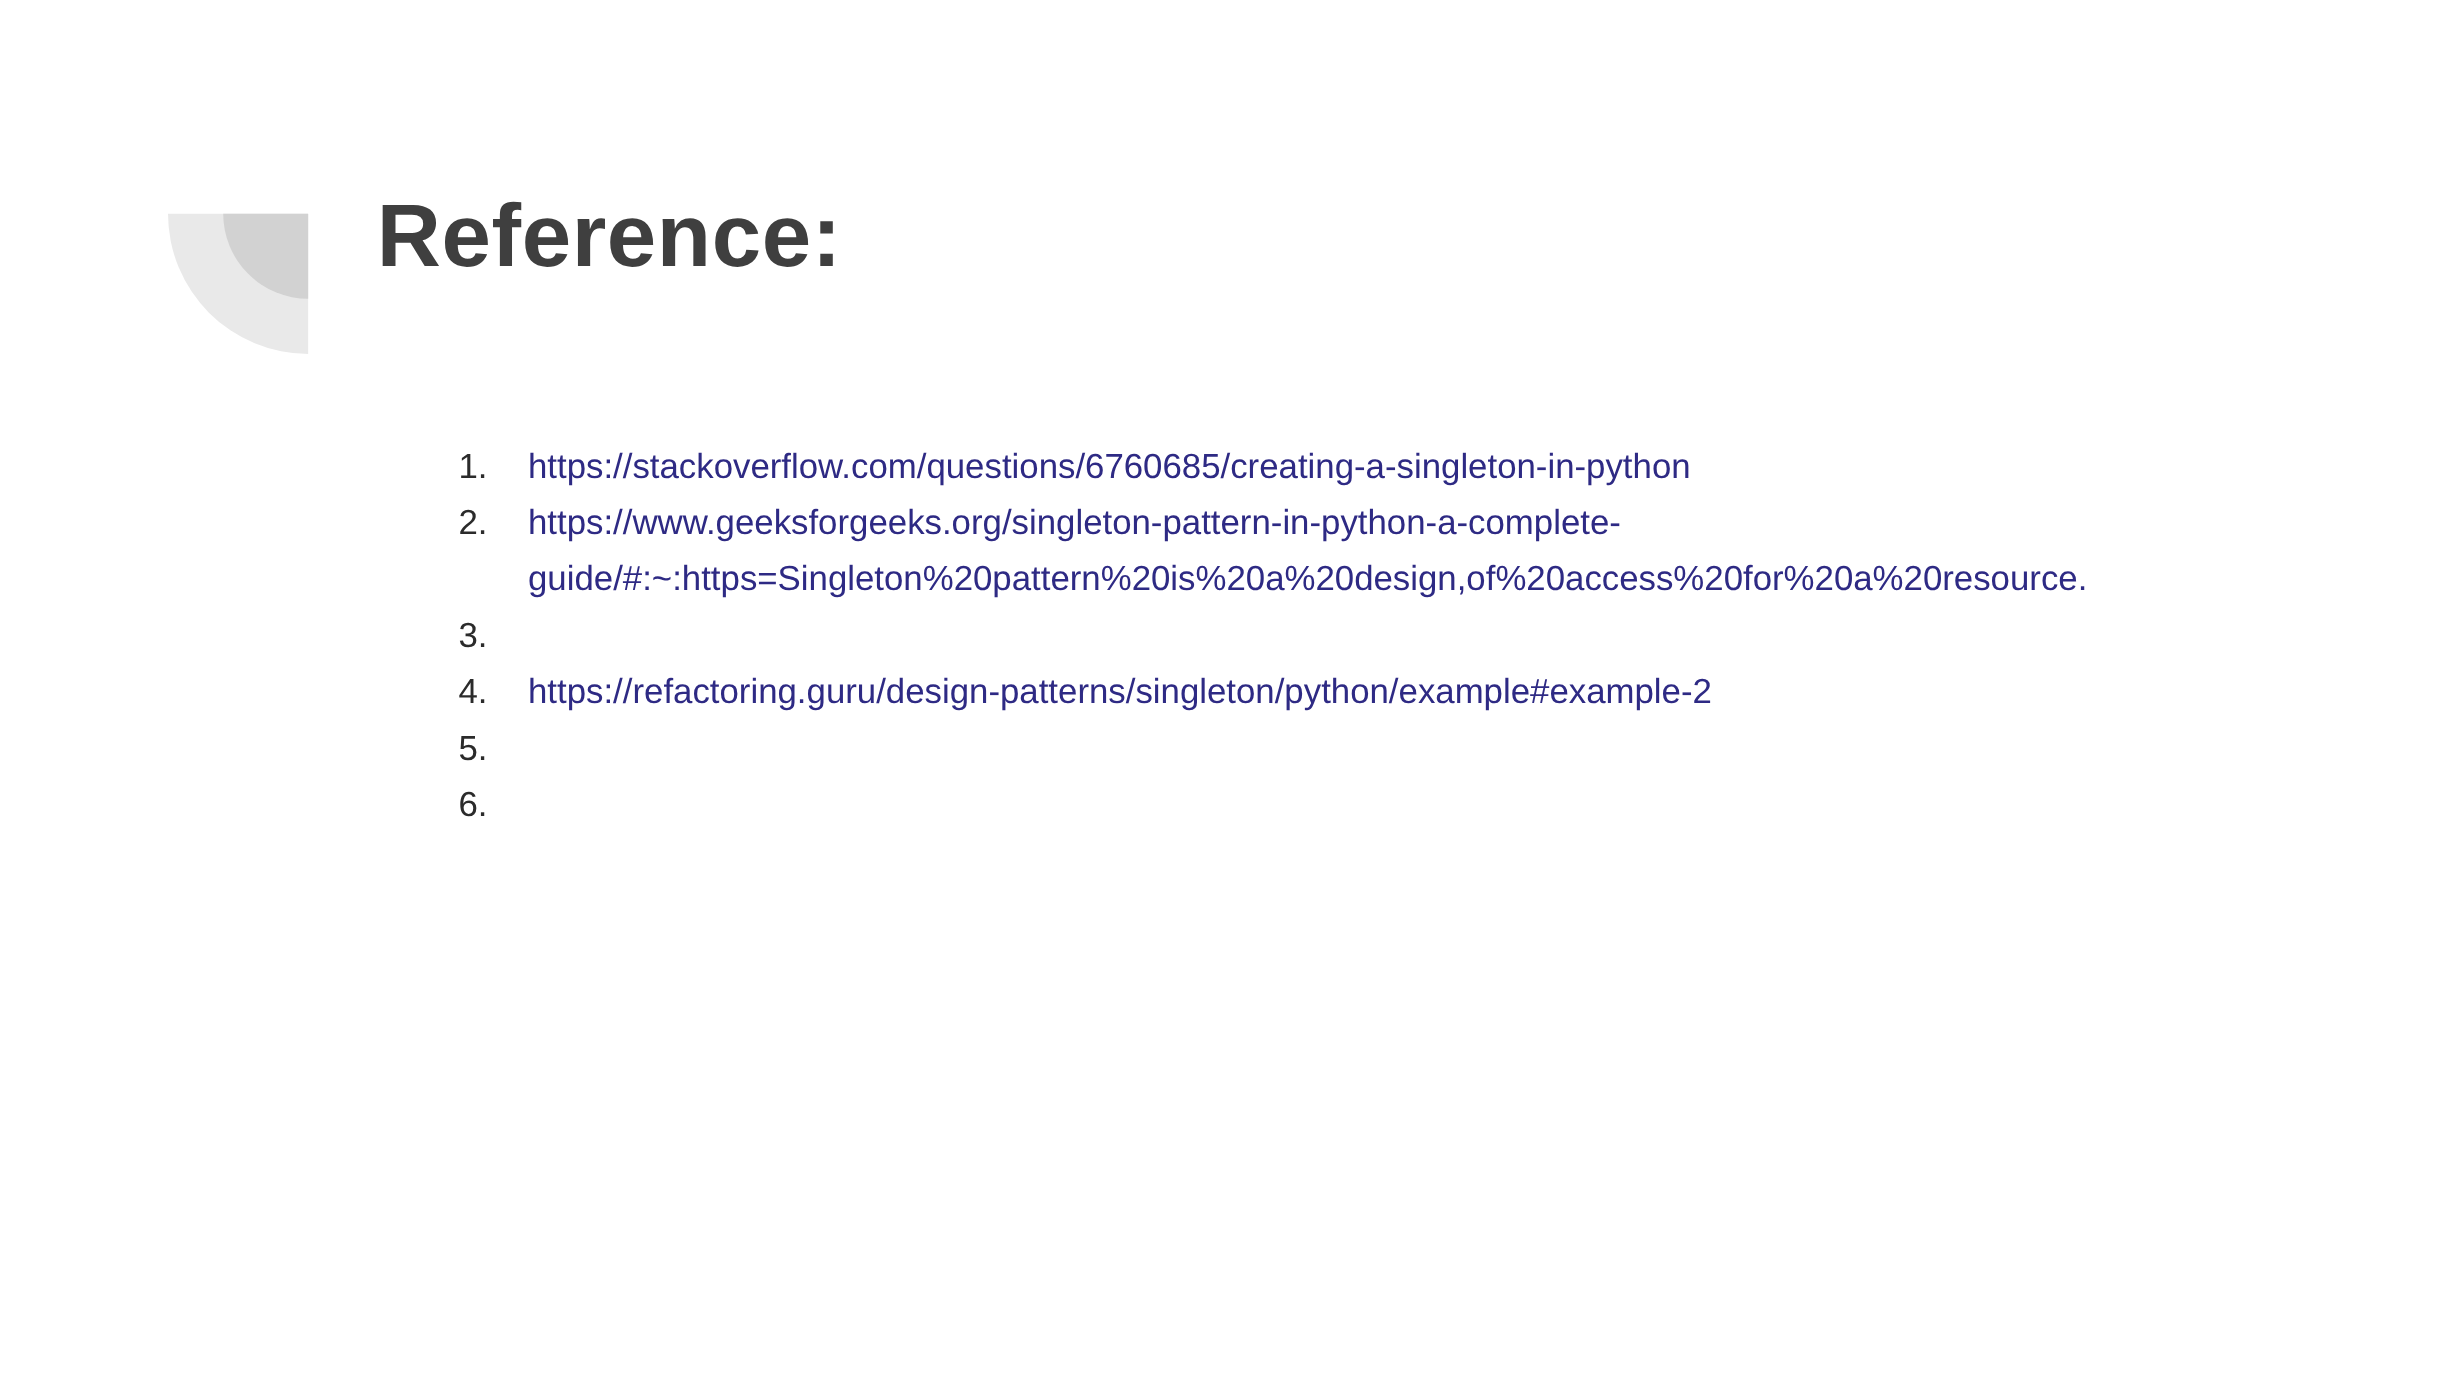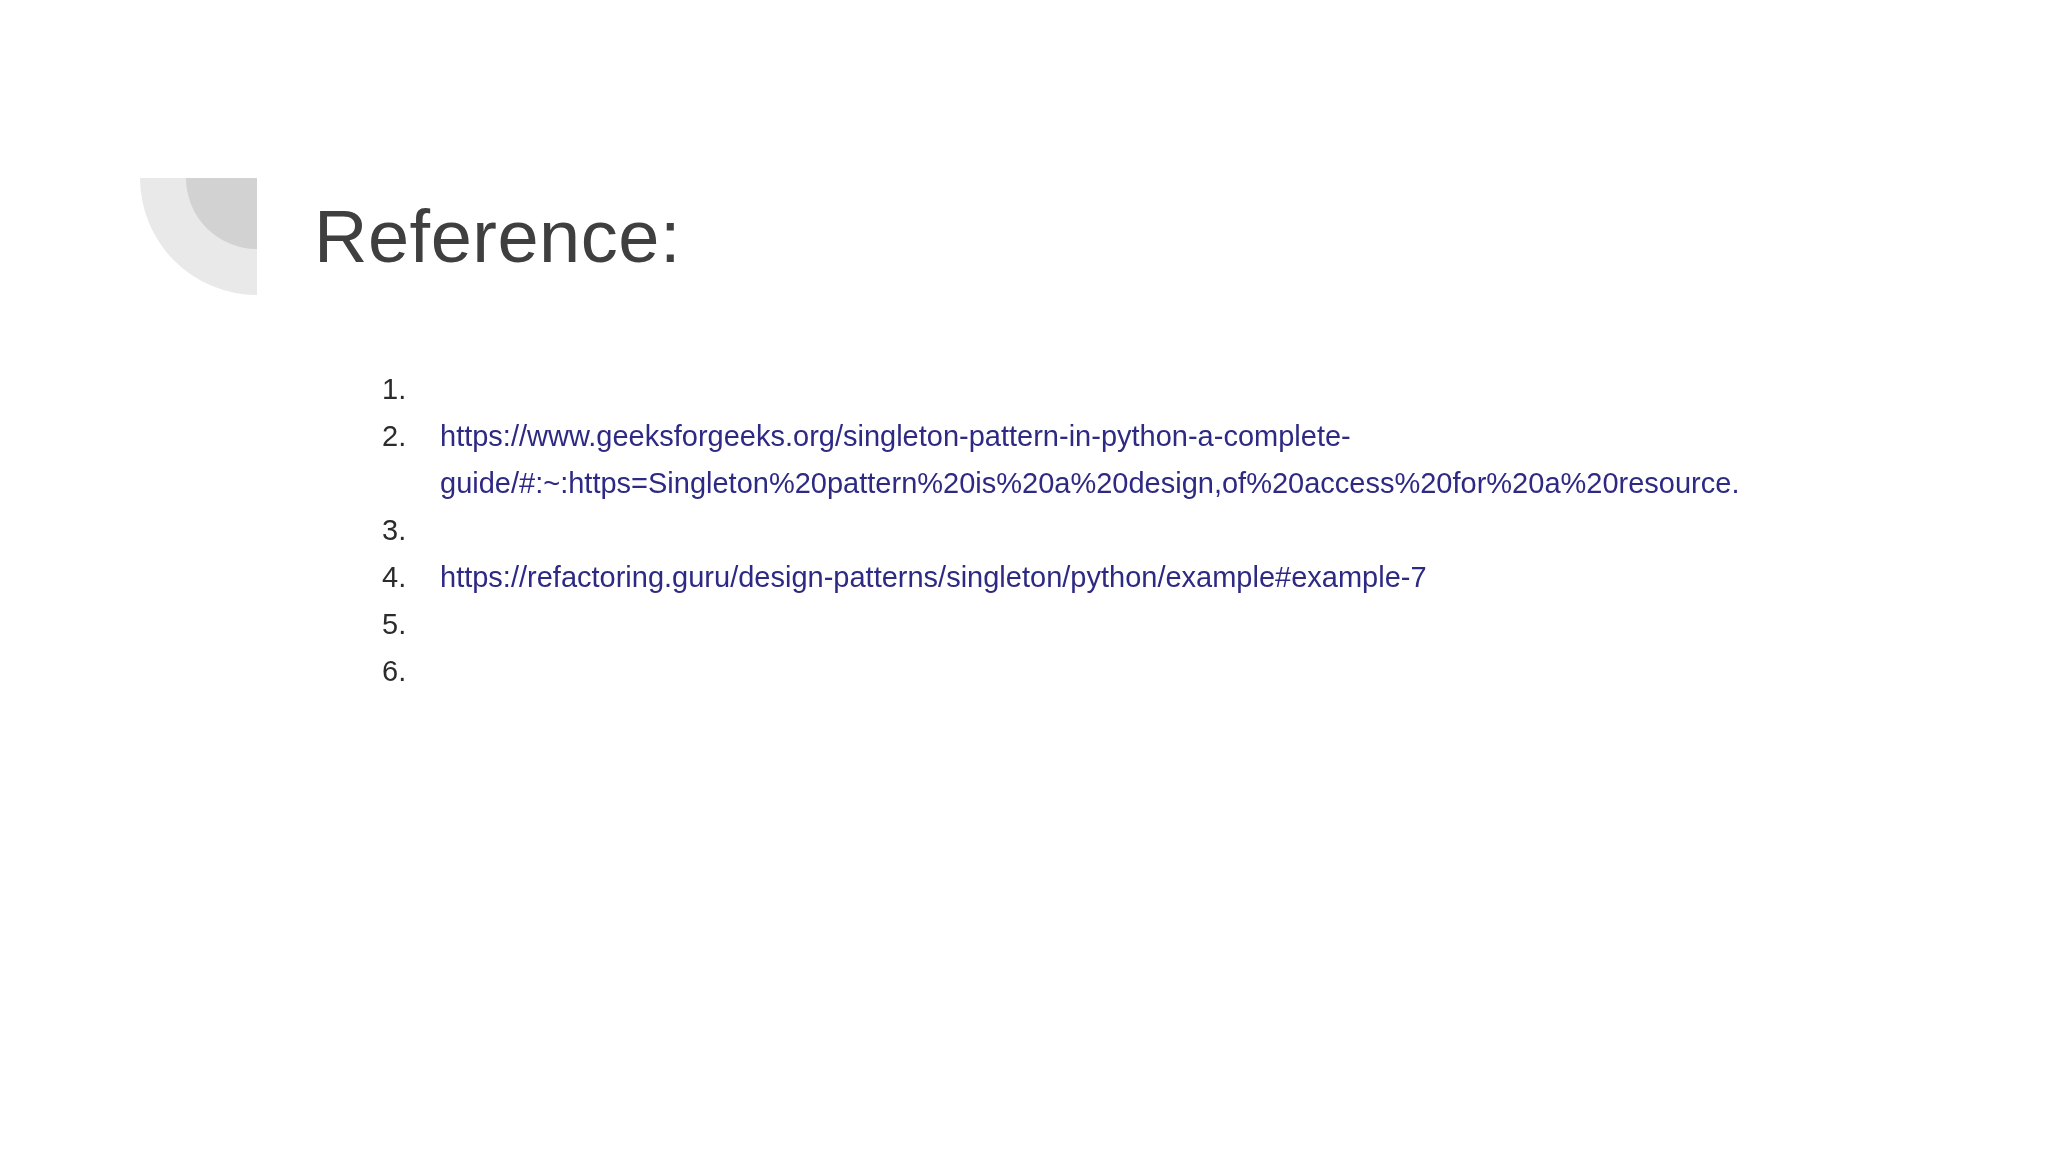--- a/index.html
+++ b/index.html
@@ -49,12 +49,11 @@
     left: 314px;
     top: 158px;
     font-size: 74px;
-    font-weight: normal;
+    font-weight: bold;
     color: #3f3f3f;
     letter-spacing: 0.5px;
     line-height: 1.05;
     white-space: nowrap;
-    margin-top: 40px;
   }
 
   

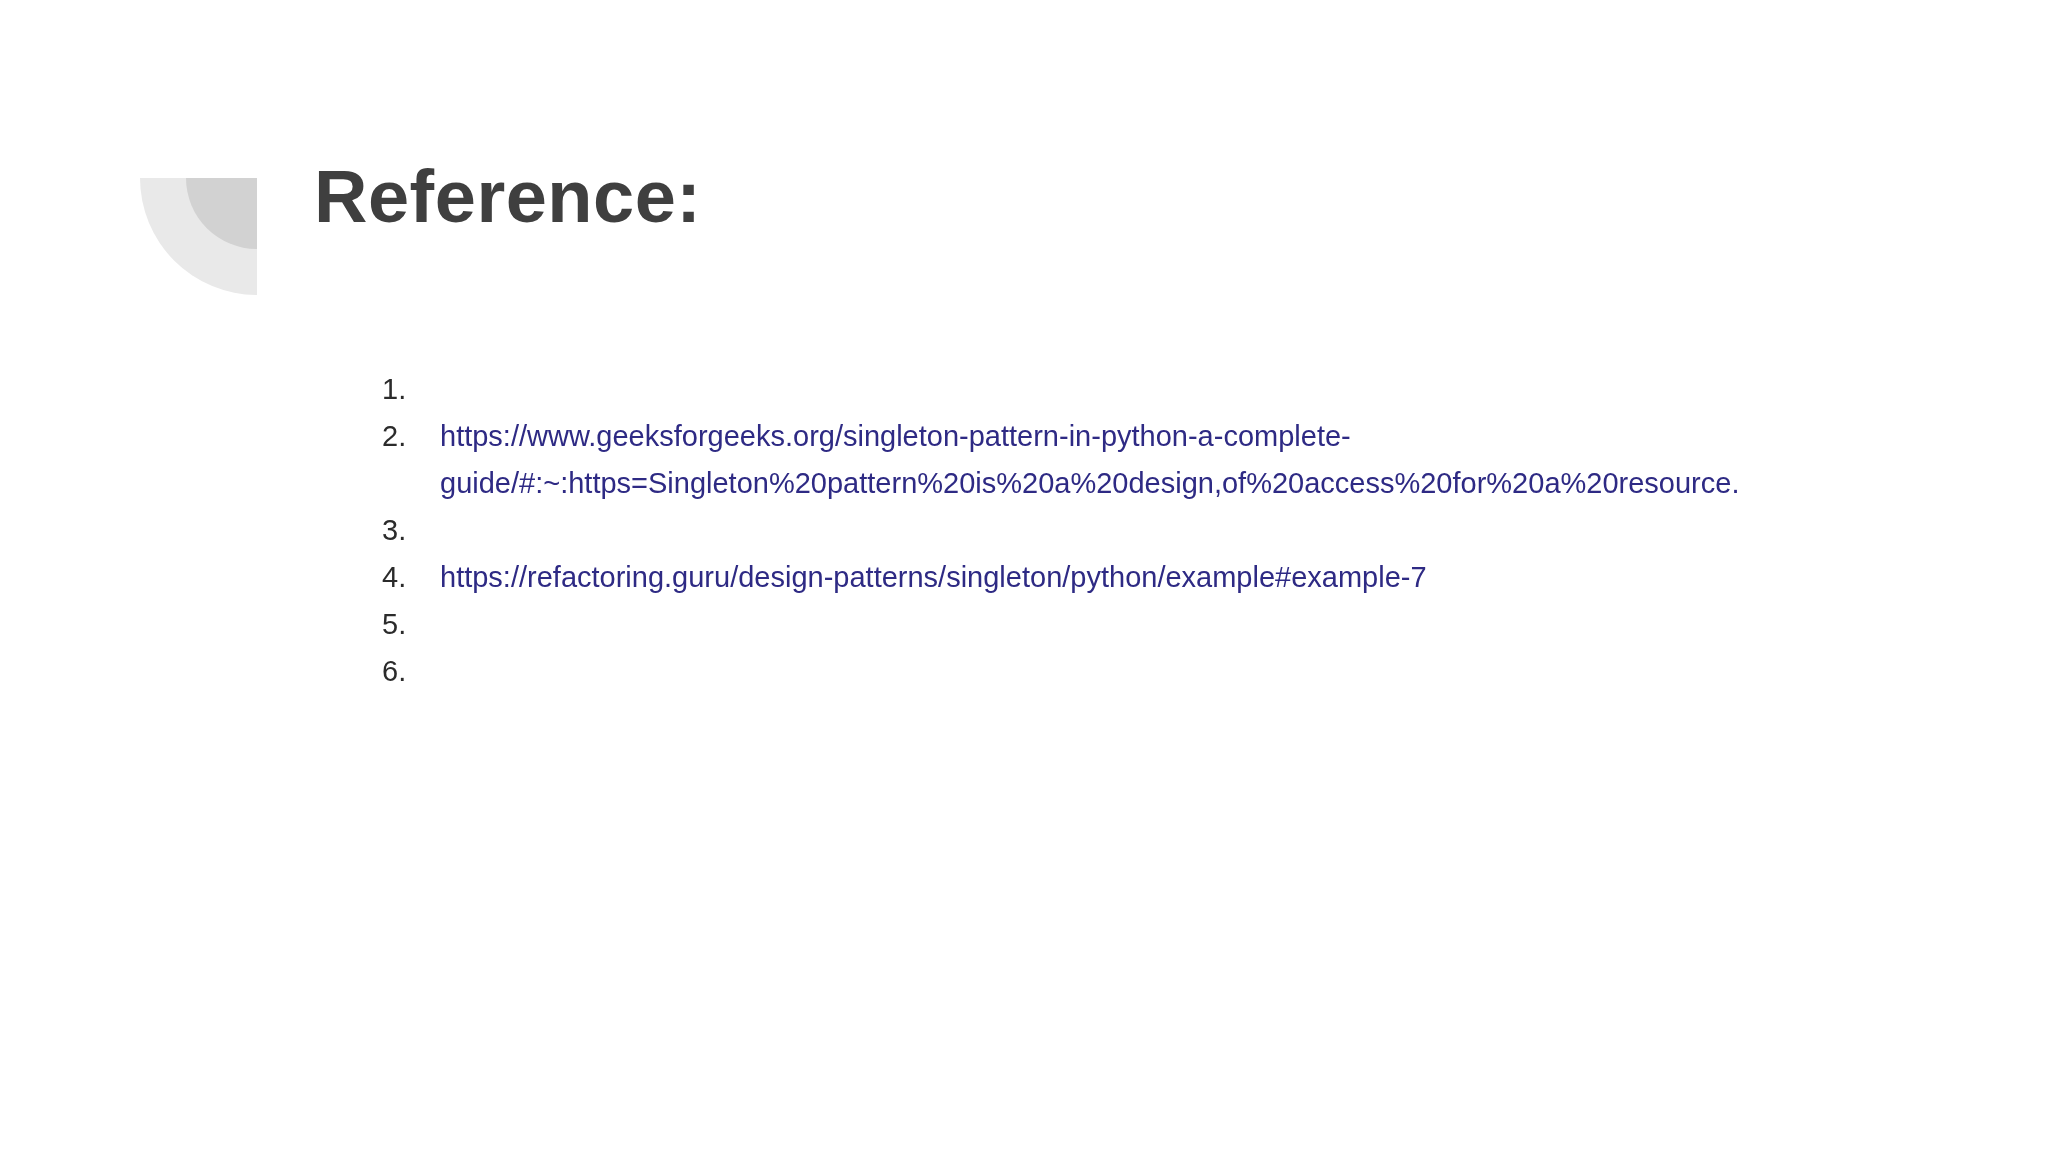--- a/index.html
+++ b/index.html
@@ -100,6 +100,7 @@
 <ol class="ref-list">
   <li class="ref-item">
     <span class="ref-marker">1.</span>
+    <span class="ref-link">https://stackoverflow.com/questions/6760685/creating-a-singleton-in-python</span>
   </li>
   <li class="ref-item">
     <span class="ref-marker">2.</span>

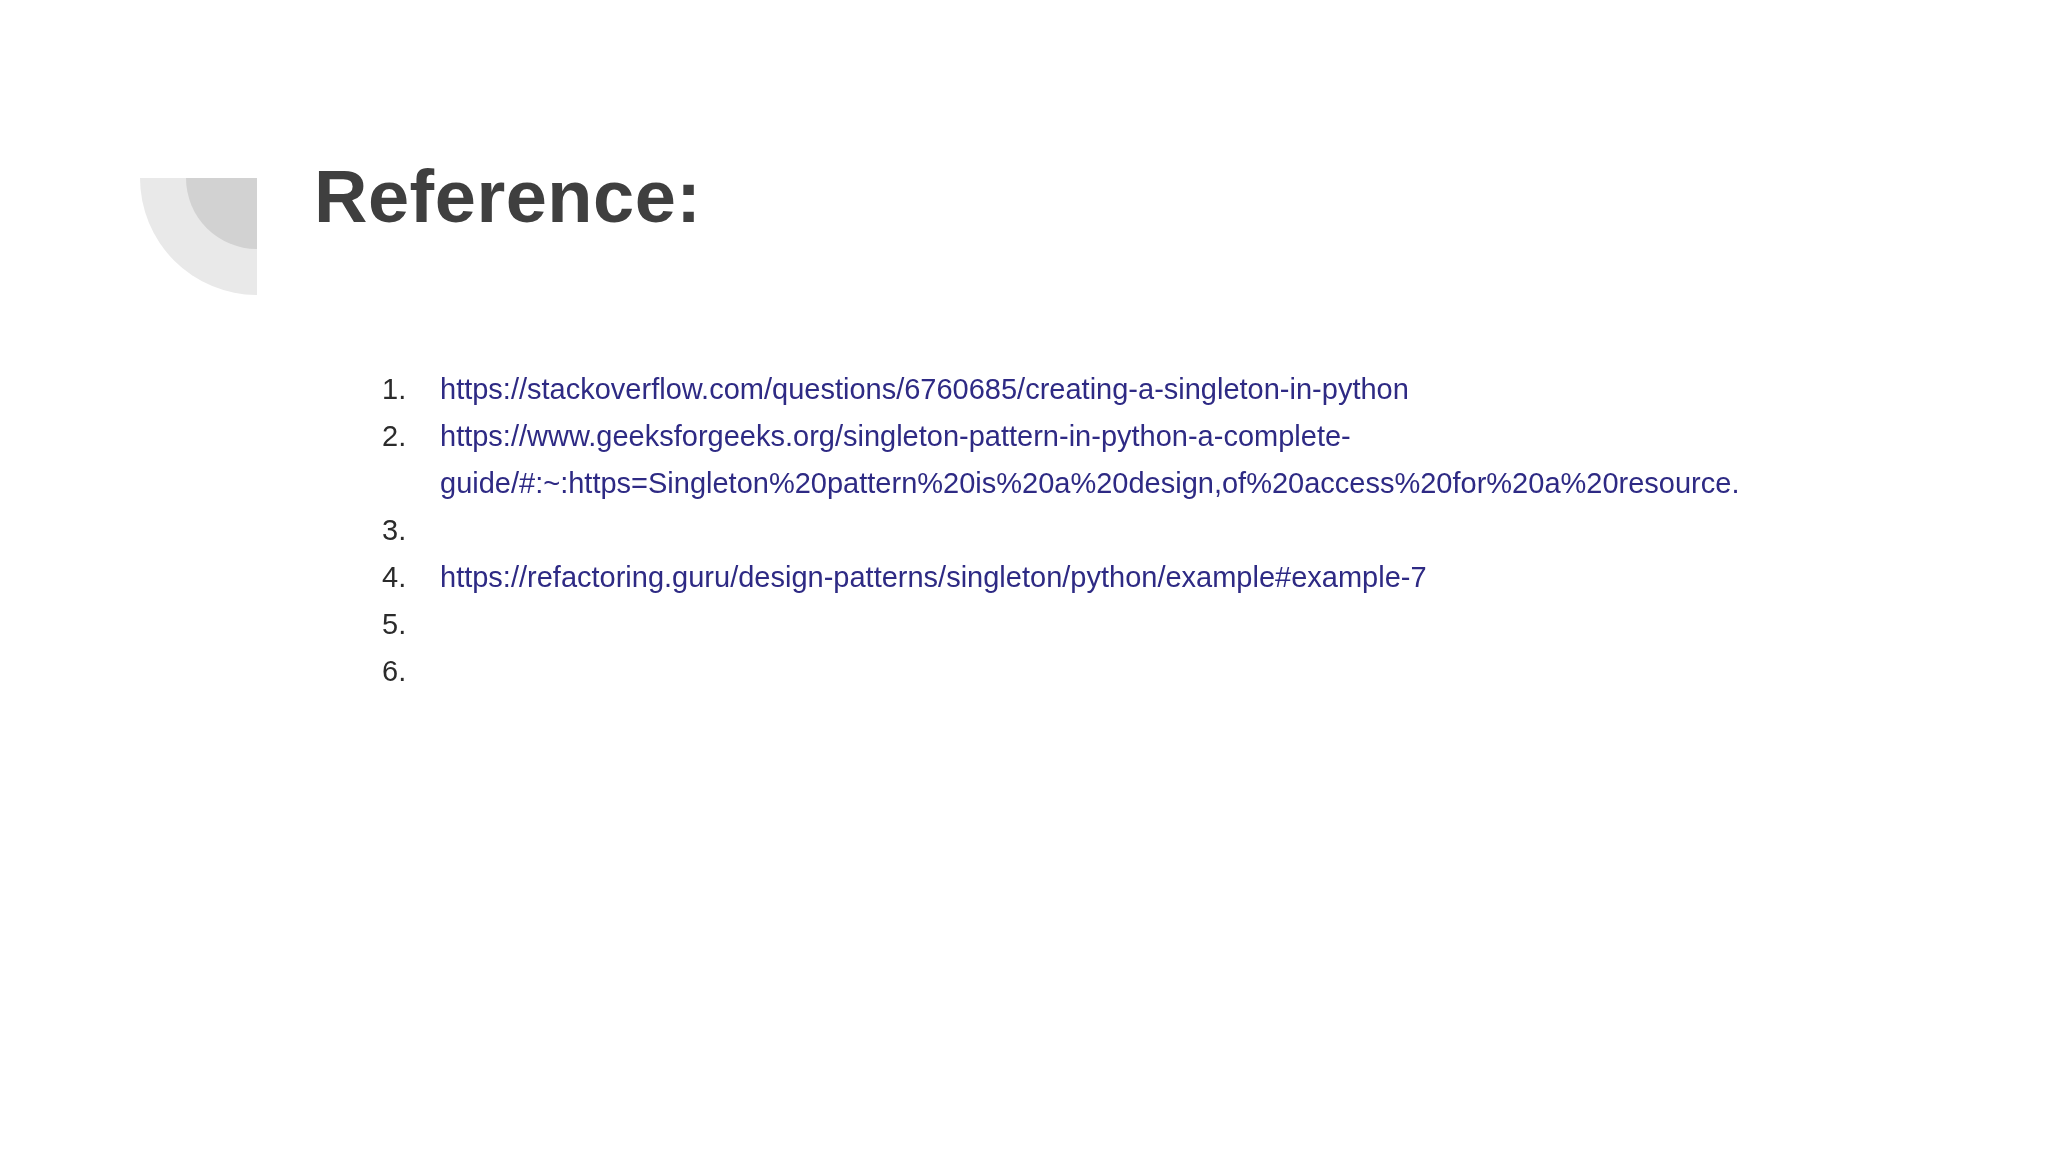--- a/index.html
+++ b/index.html
@@ -111,7 +111,7 @@
   </li>
   <li class="ref-item">
     <span class="ref-marker">4.</span>
-    <span class="ref-link">https://refactoring.guru/design-patterns/singleton/python/example#example-7</span>
+    <span class="ref-link">https://refactoring.guru/design-patterns/singleton/python/example#example-2</span>
   </li>
   <li class="ref-item">
     <span class="ref-marker">5.</span>

